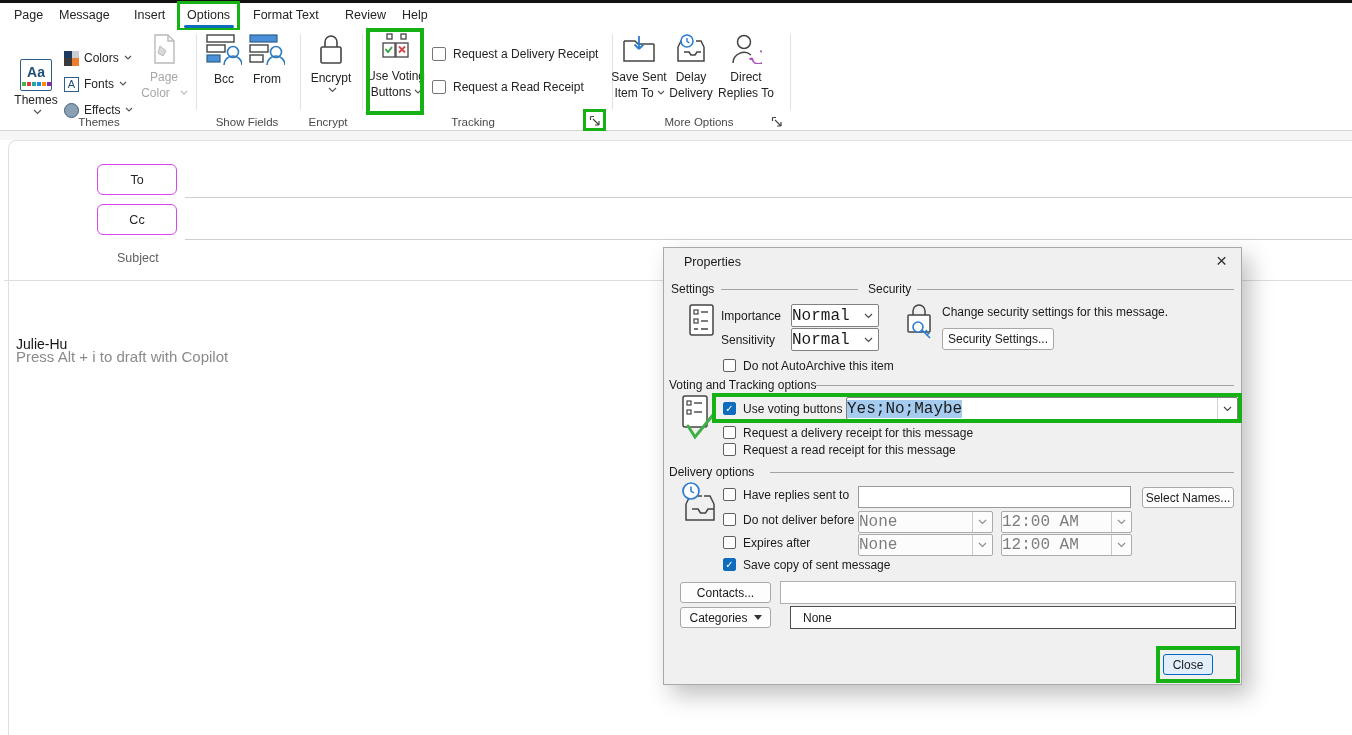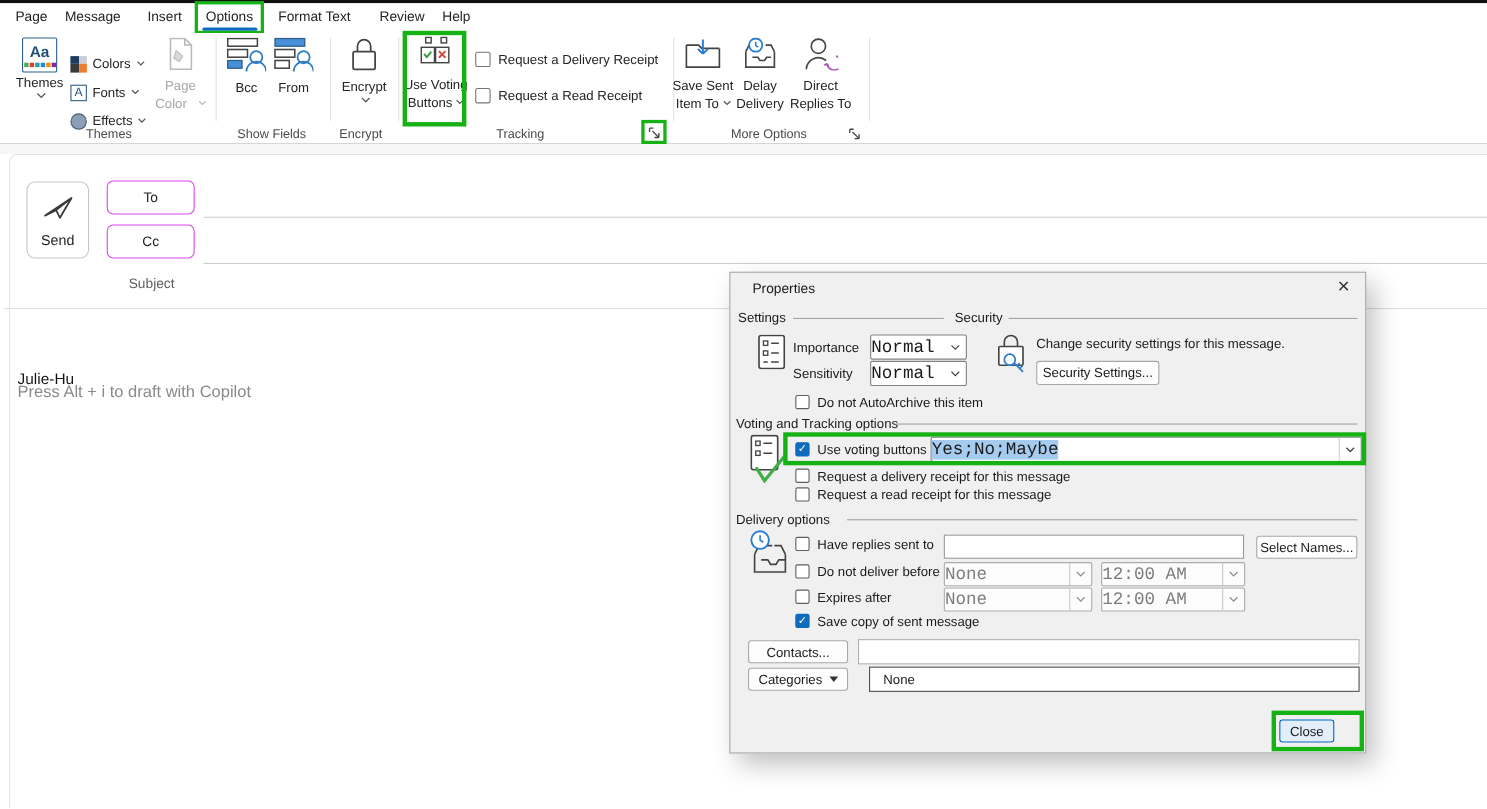--- a/index.html
+++ b/index.html
@@ -98,7 +98,7 @@
     <div class="vsep" style="left:790px"></div>
 
     <div class="rbtn" style="left:12px;top:4px;width:48px">
-      <span style="width:32px;height:32px;border:1px solid #2e5f8a;border-radius:2px;background:#fff;display:flex;flex-direction:column;align-items:center;justify-content:center;">
+      <span style="width:32px;height:32px;border:1px solid #2e5f8a;border-radius:2px;background:#fff;display:flex;flex-direction:column;align-items:center;justify-content:center;margin-top:25px;">
         <span style="font-size:14px;font-weight:bold;color:#1f4e79;line-height:15px;">Aa</span>
         <span style="display:flex;gap:1px;margin-top:2px;">
           <i style="width:4px;height:4px;background:#4caf50"></i>

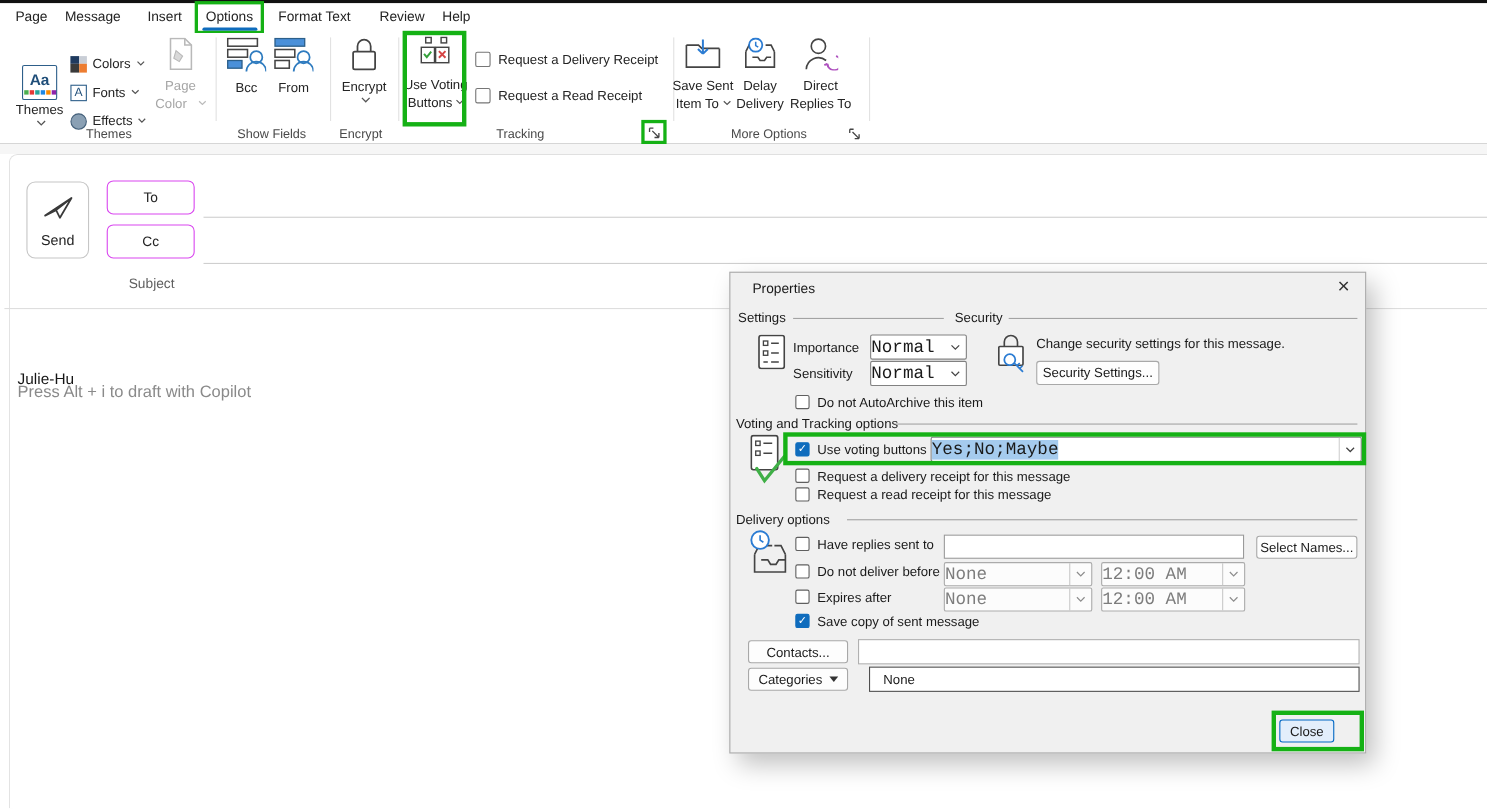--- a/index.html
+++ b/index.html
@@ -303,14 +303,6 @@
   <div class="abs understrip"></div>
   <div class="abs panel"></div>
 
-  <div class="abs sendbtn">
-    <span>
-      <svg width="30" height="26" viewBox="0 0 30 26">
-          <path d="M3 21L27 5 16.5 23l-3.5-7zM13 16l14-11" fill="none" stroke="#3a3a3a" stroke-width="1.6" stroke-linejoin="round"></path>
-        </svg>
-    </span>
-    <span class="lbl">Send</span>
-  </div>
   <div class="abs pillbtn" style="left:97px;top:164px">To</div>
   <div class="abs pillbtn" style="left:97px;top:204px">Cc</div>
   <div class="abs fieldline" style="left:185px;top:197px;width:1167px"></div>

